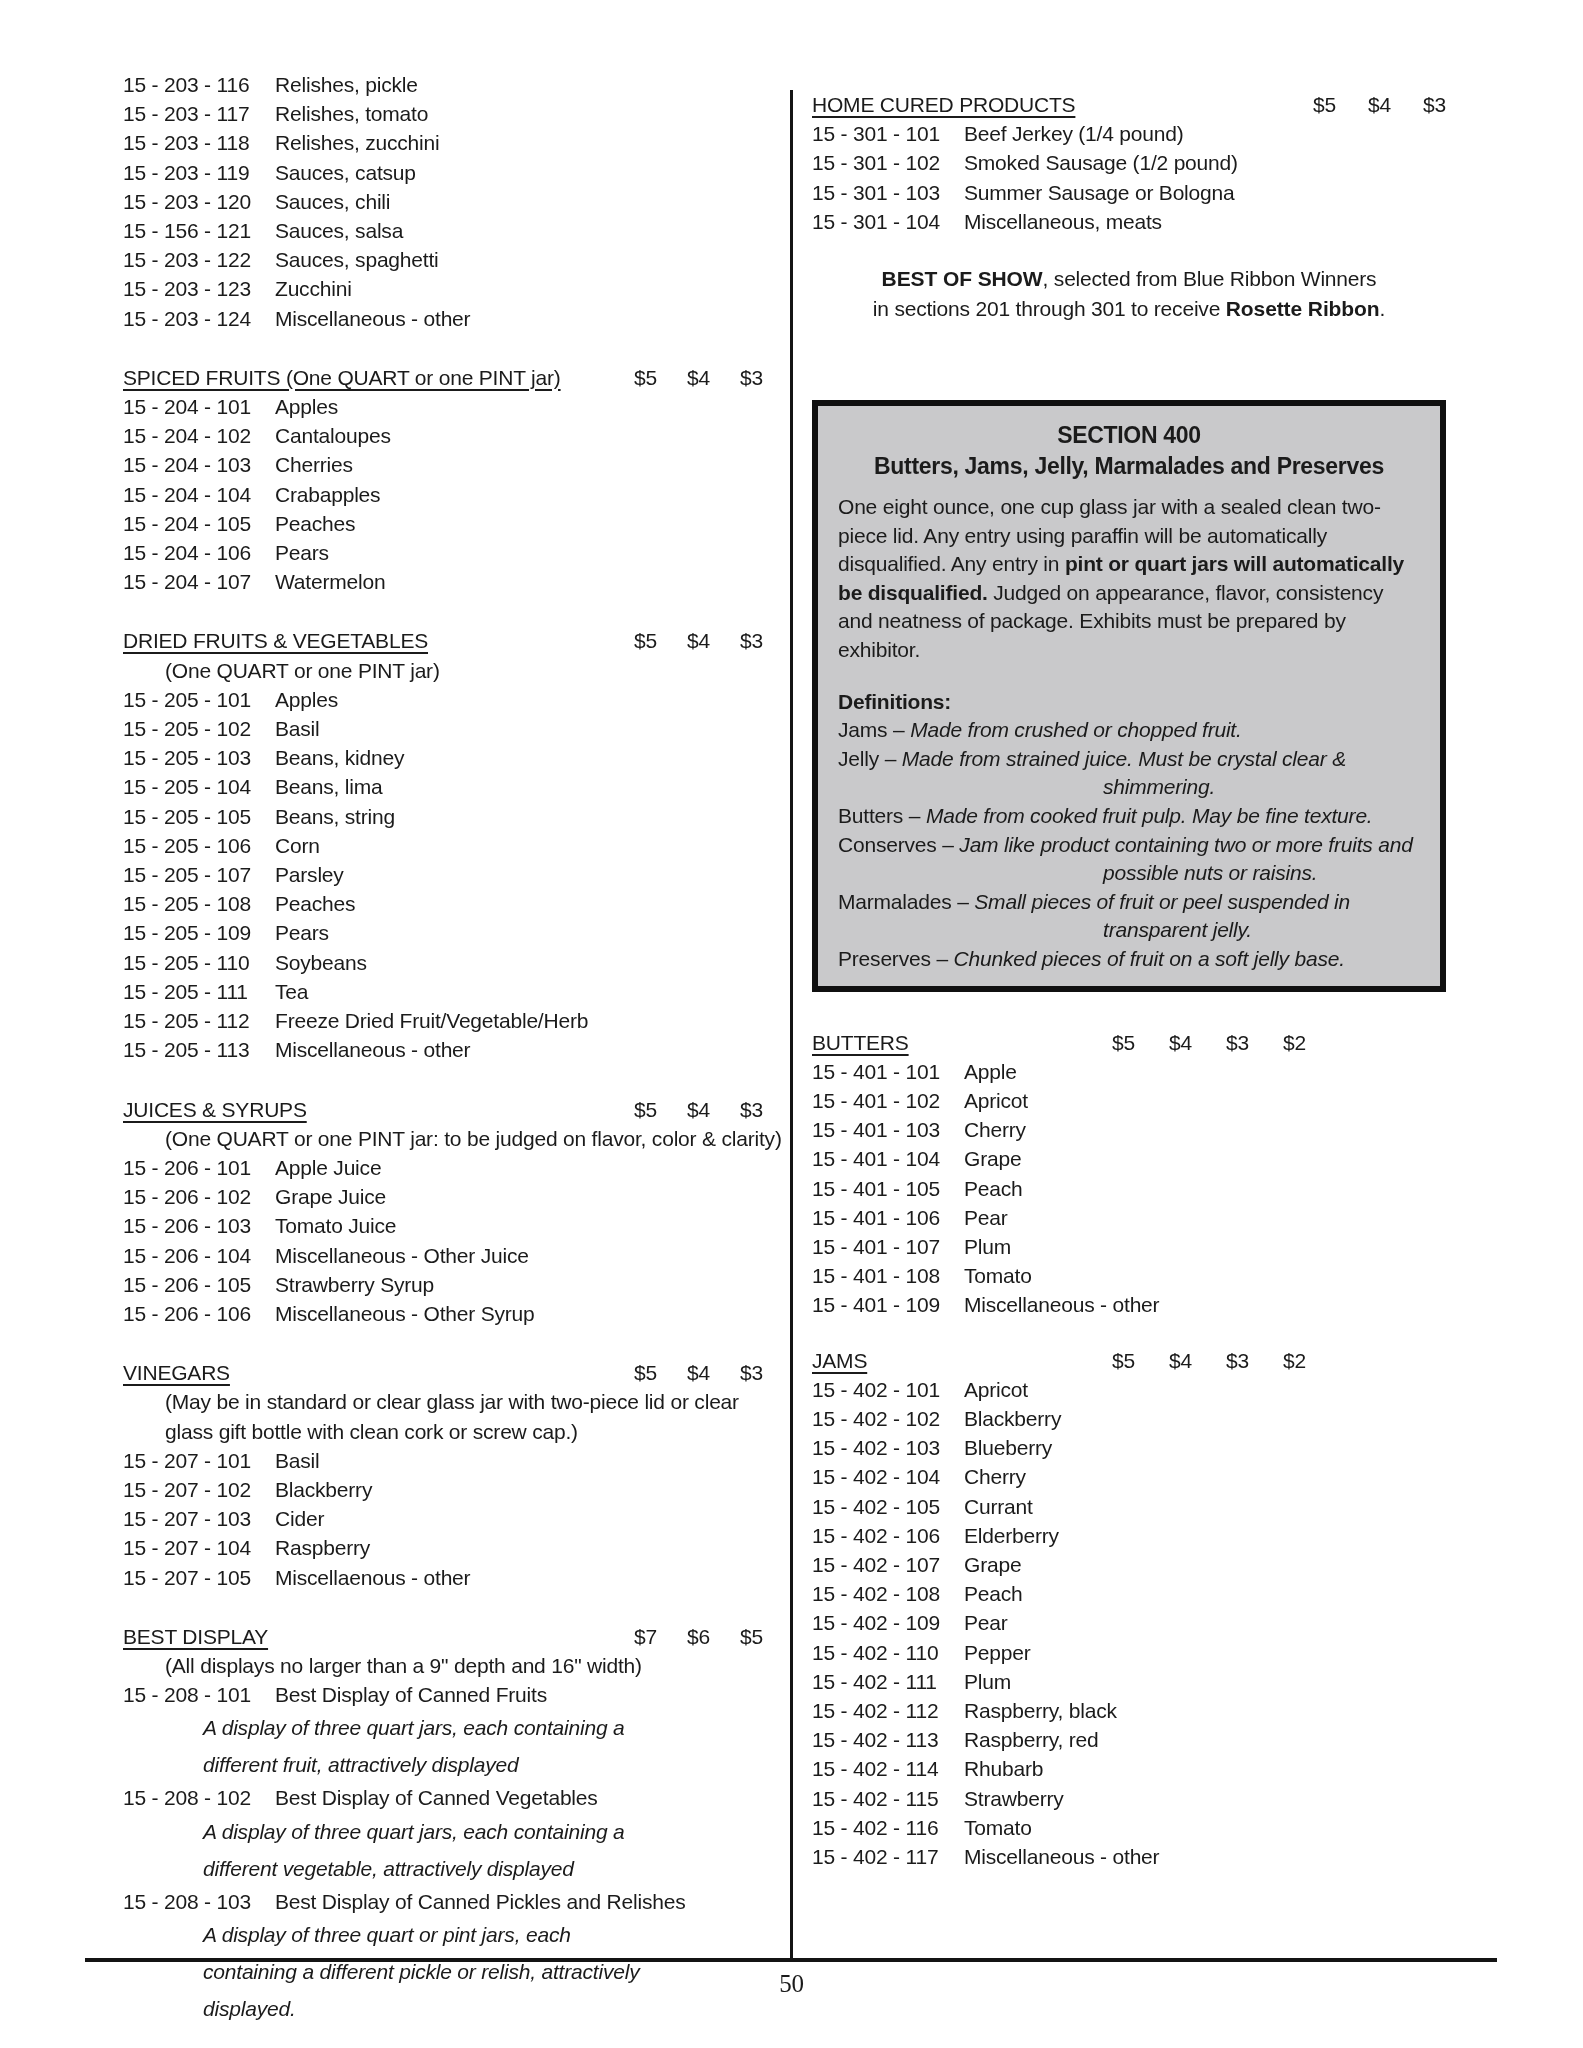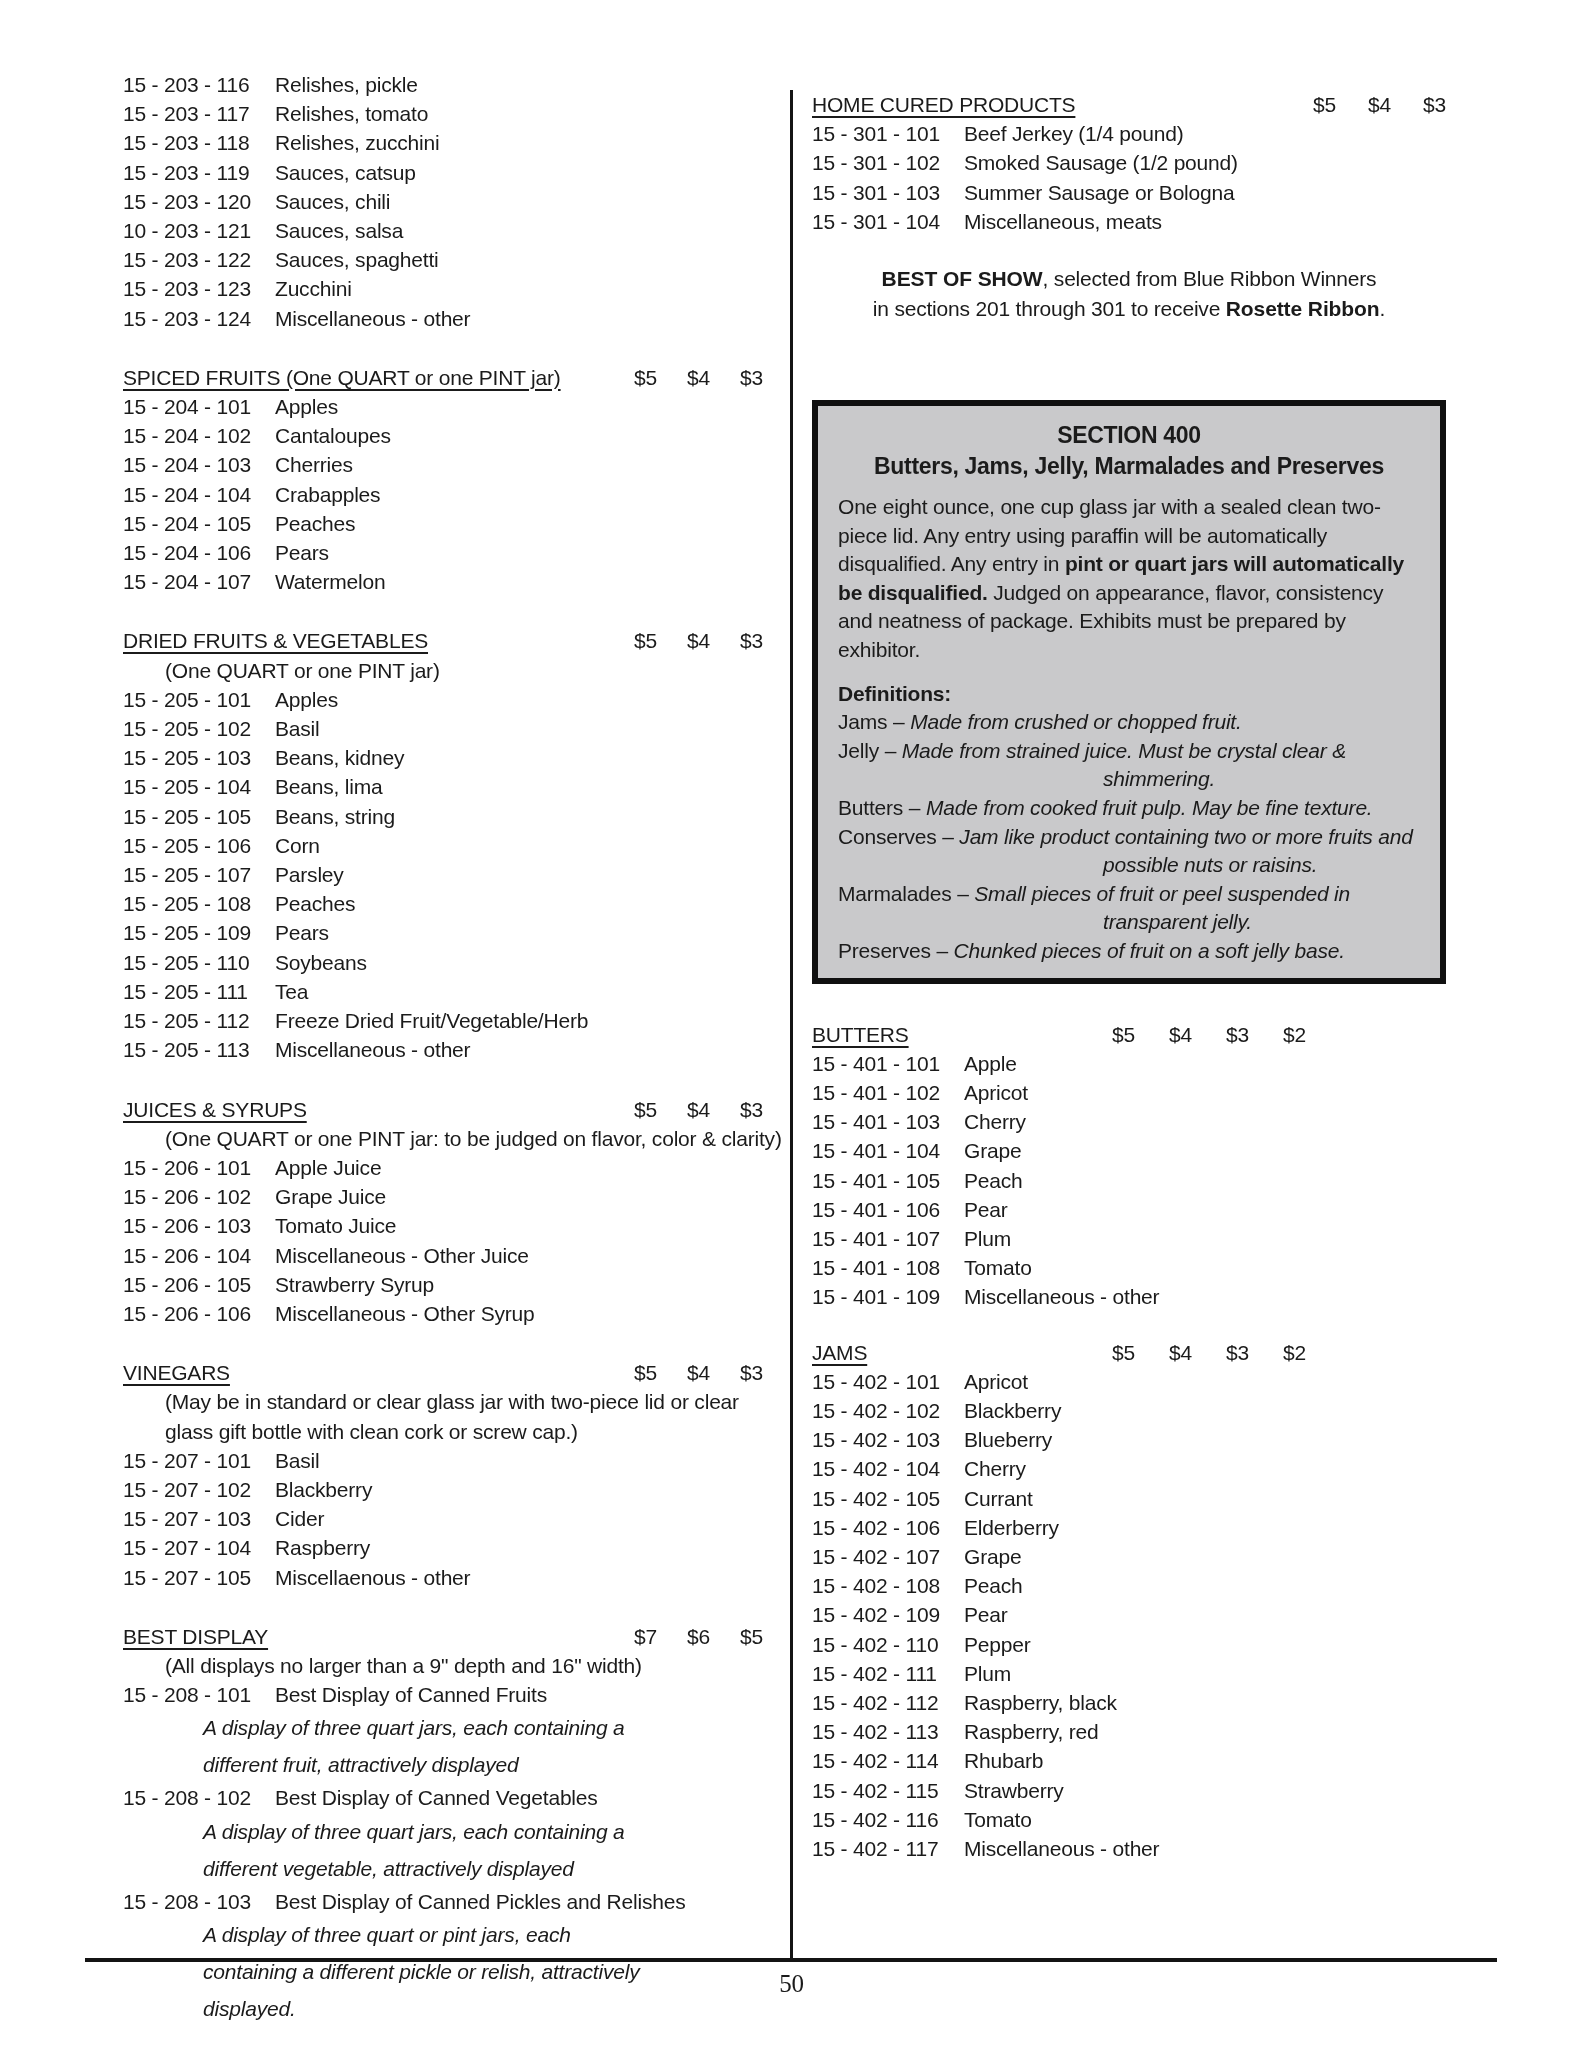--- a/index.html
+++ b/index.html
@@ -87,7 +87,7 @@
         </div>
 
         <div class="row">
-          <span class="code">10 - 203 - 121</span>
+          <span class="code">15 - 156 - 121</span>
           <span class="label">Sauces, salsa</span>
         </div>
 

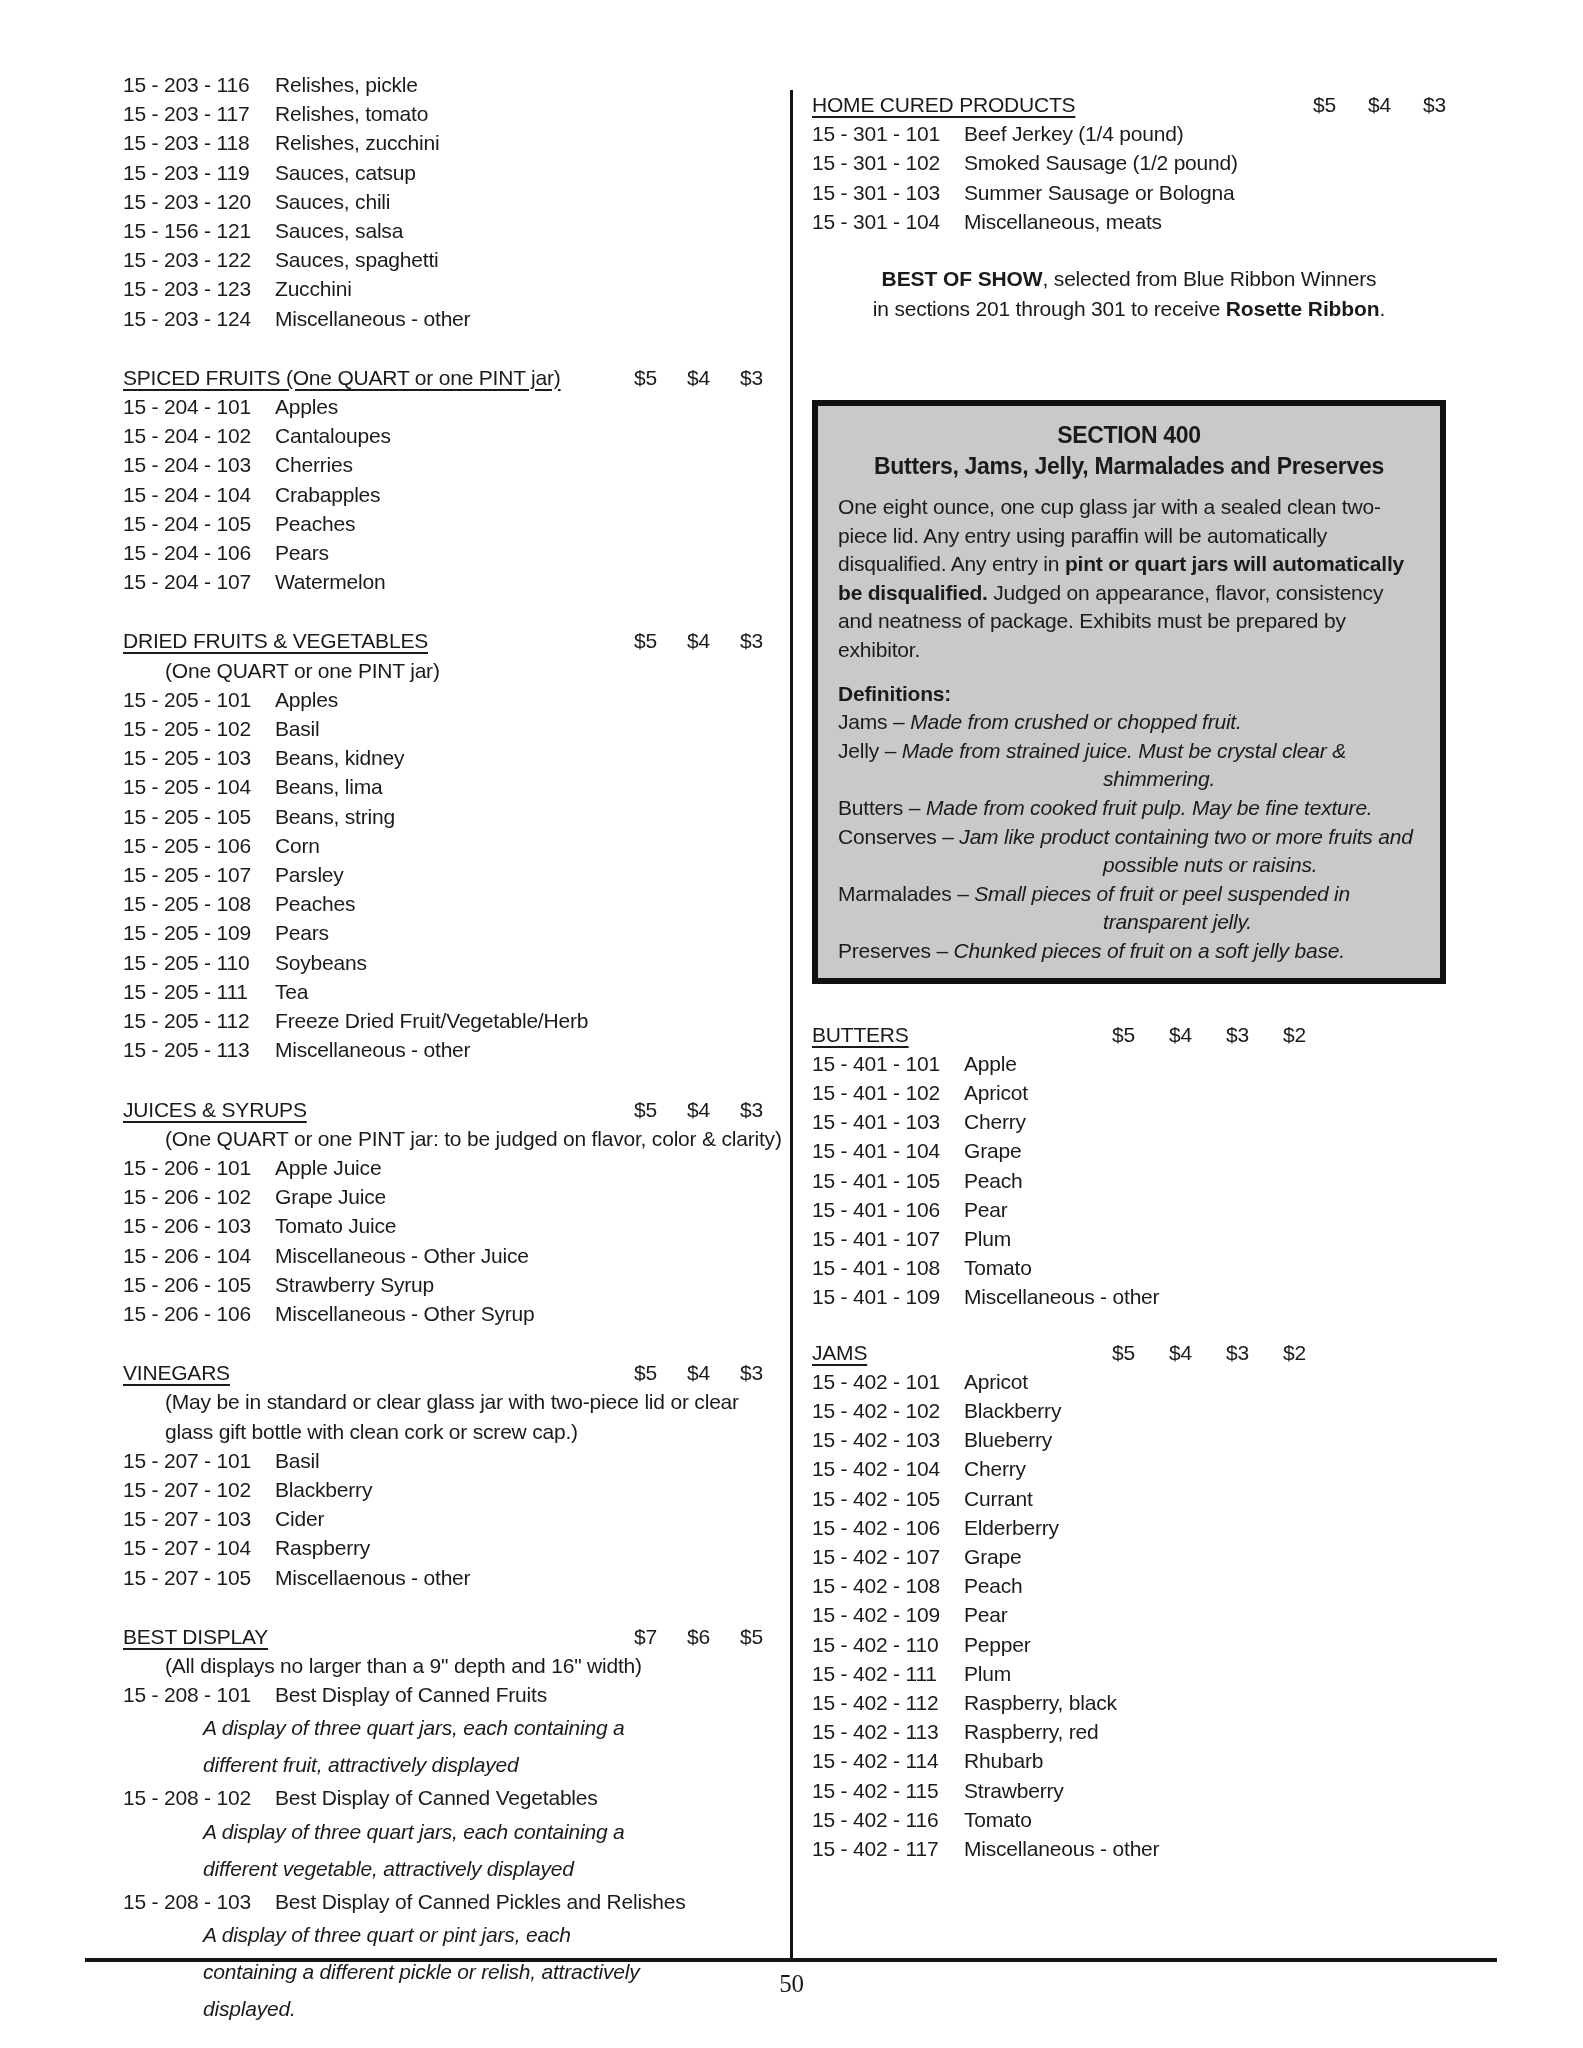--- a/index.html
+++ b/index.html
@@ -44,7 +44,7 @@
   .box { margin-top:76px; border:6px solid #101010; background:var(--box-bg); padding:14px 20px 12px; }
   .box-title, .box-subtitle { text-align:center; font-weight:bold; font-size:23px; line-height:31px; letter-spacing:-0.3px; }
   .box-body { margin-top:11px; line-height:28.6px; }
-  .box-defs-label { margin-top:15px; font-weight:bold; line-height:28.6px; }
+  .box-defs-label { margin-top:23px; font-weight:bold; line-height:28.6px; }
   .def { padding-left:265px; text-indent:-265px; line-height:28.6px; }
   .def .d { font-style:italic;margin-top:43px; }
 

